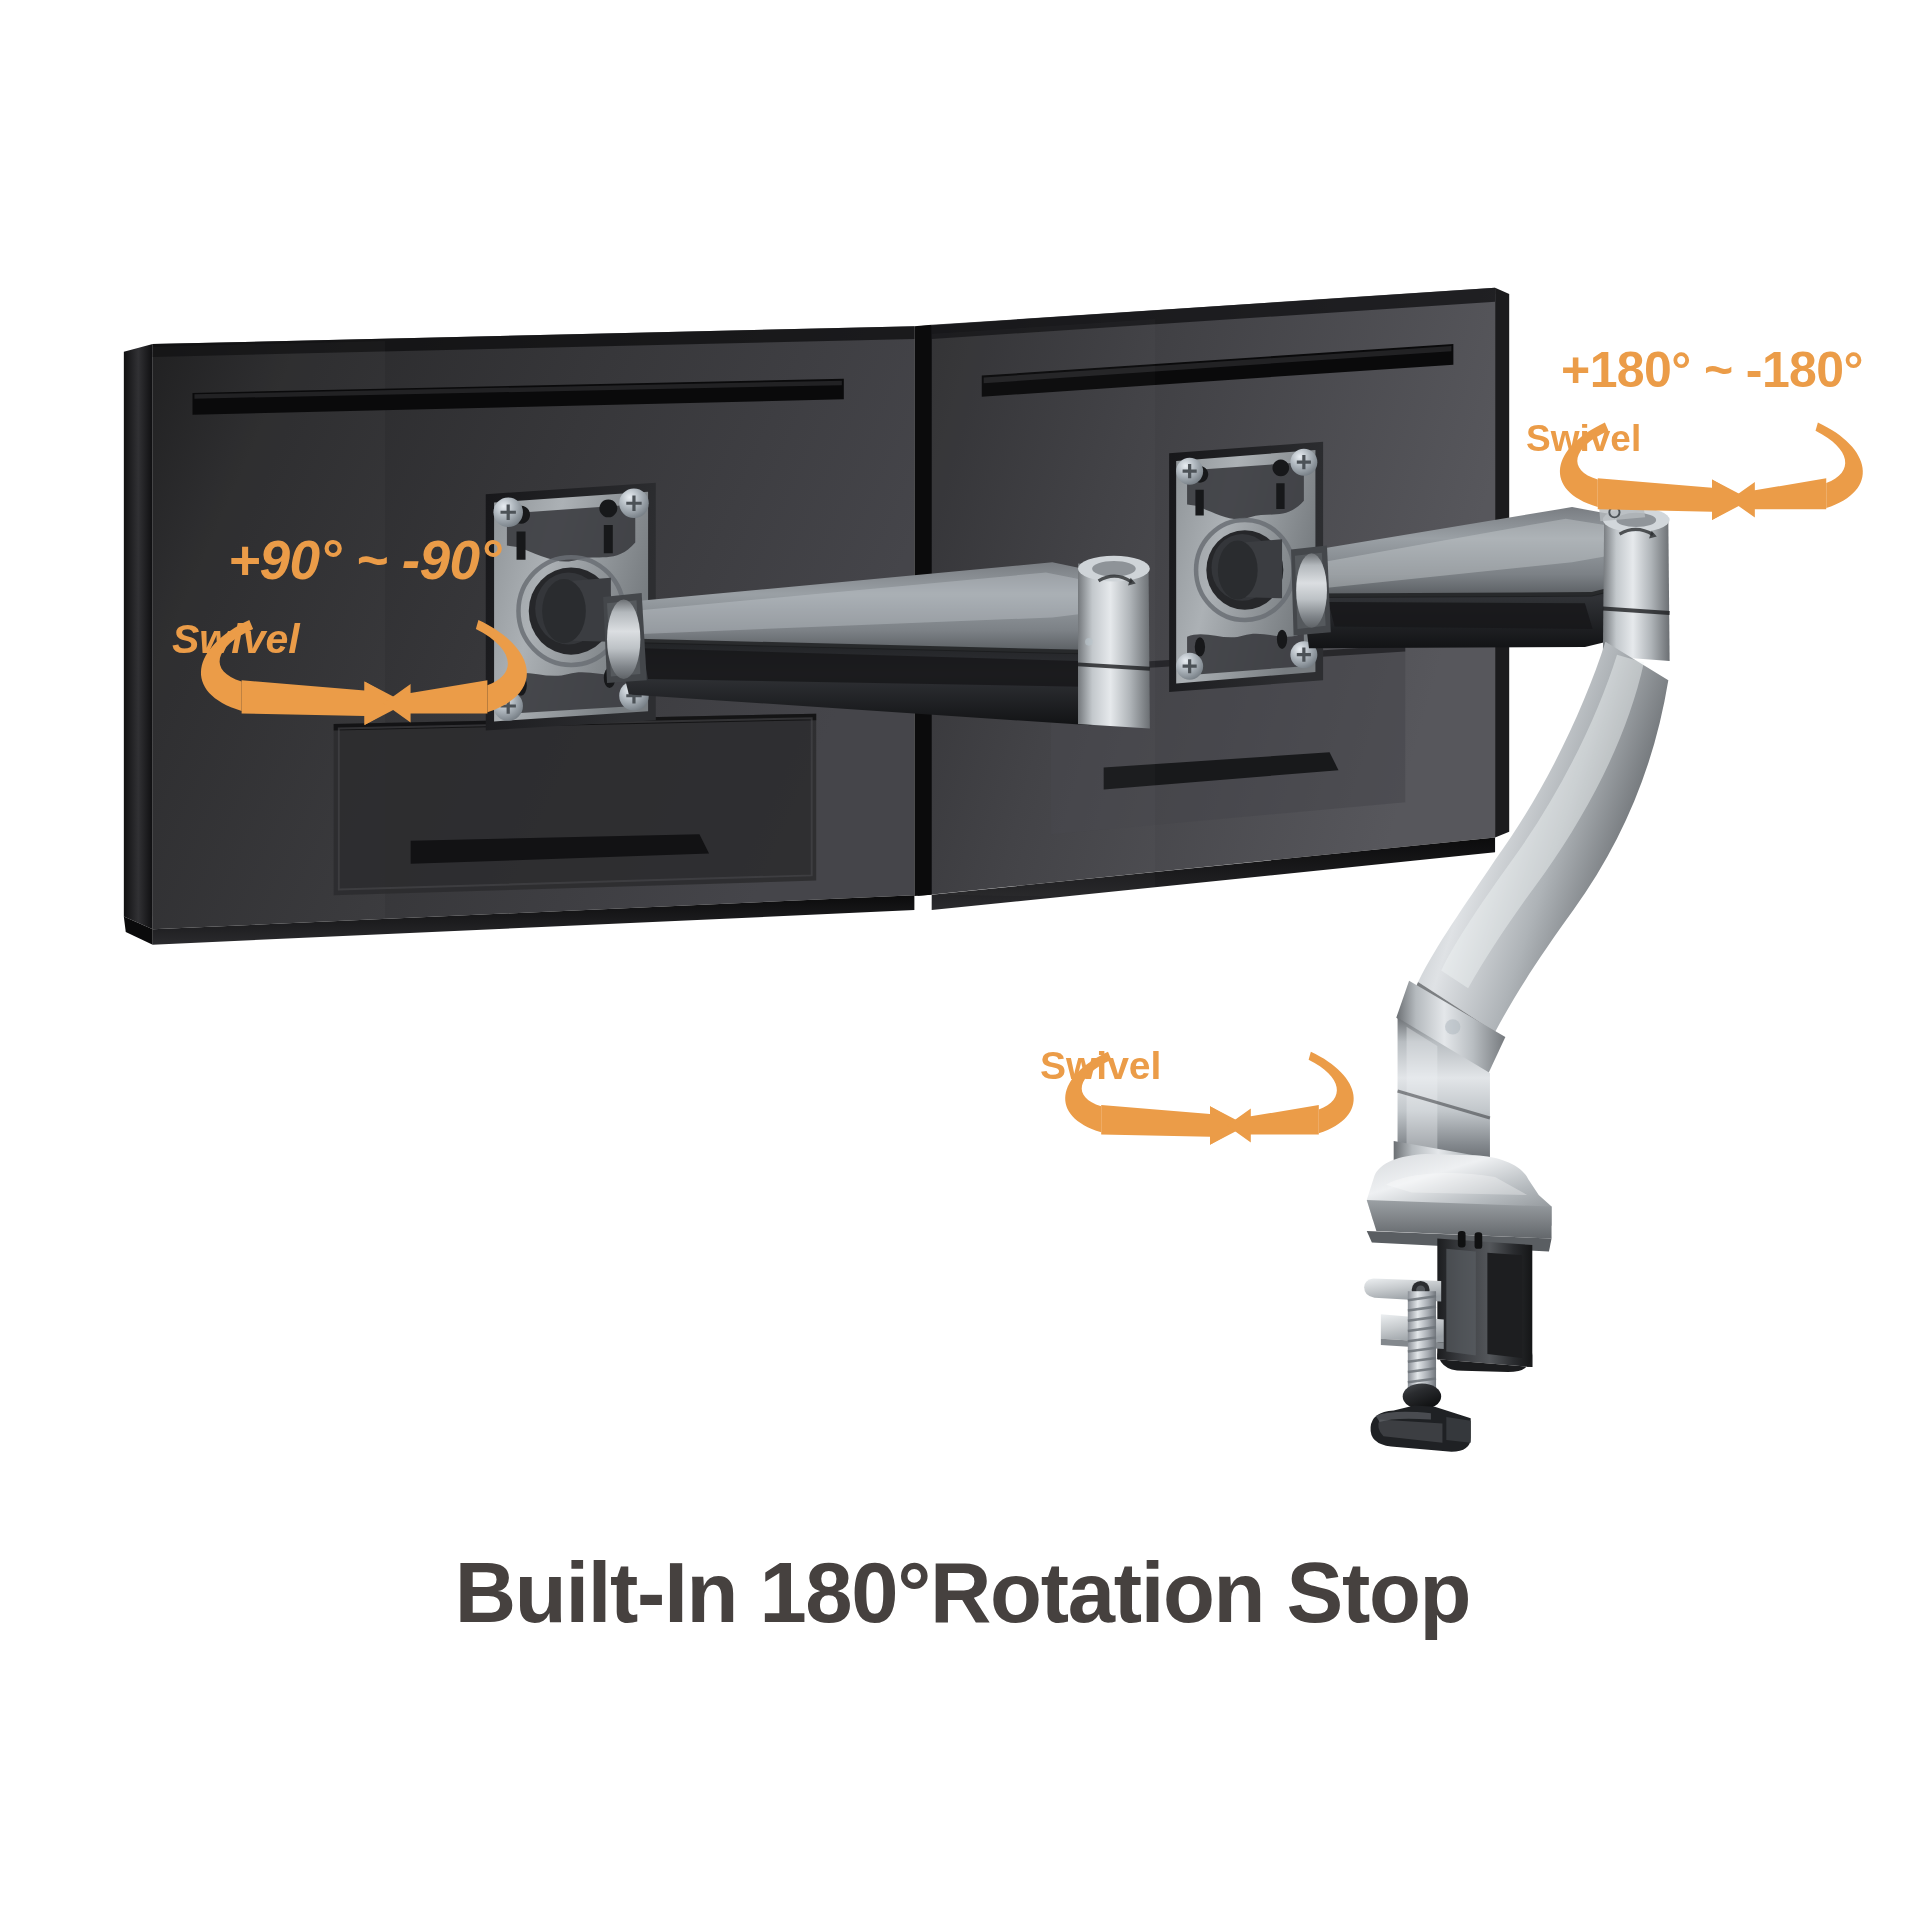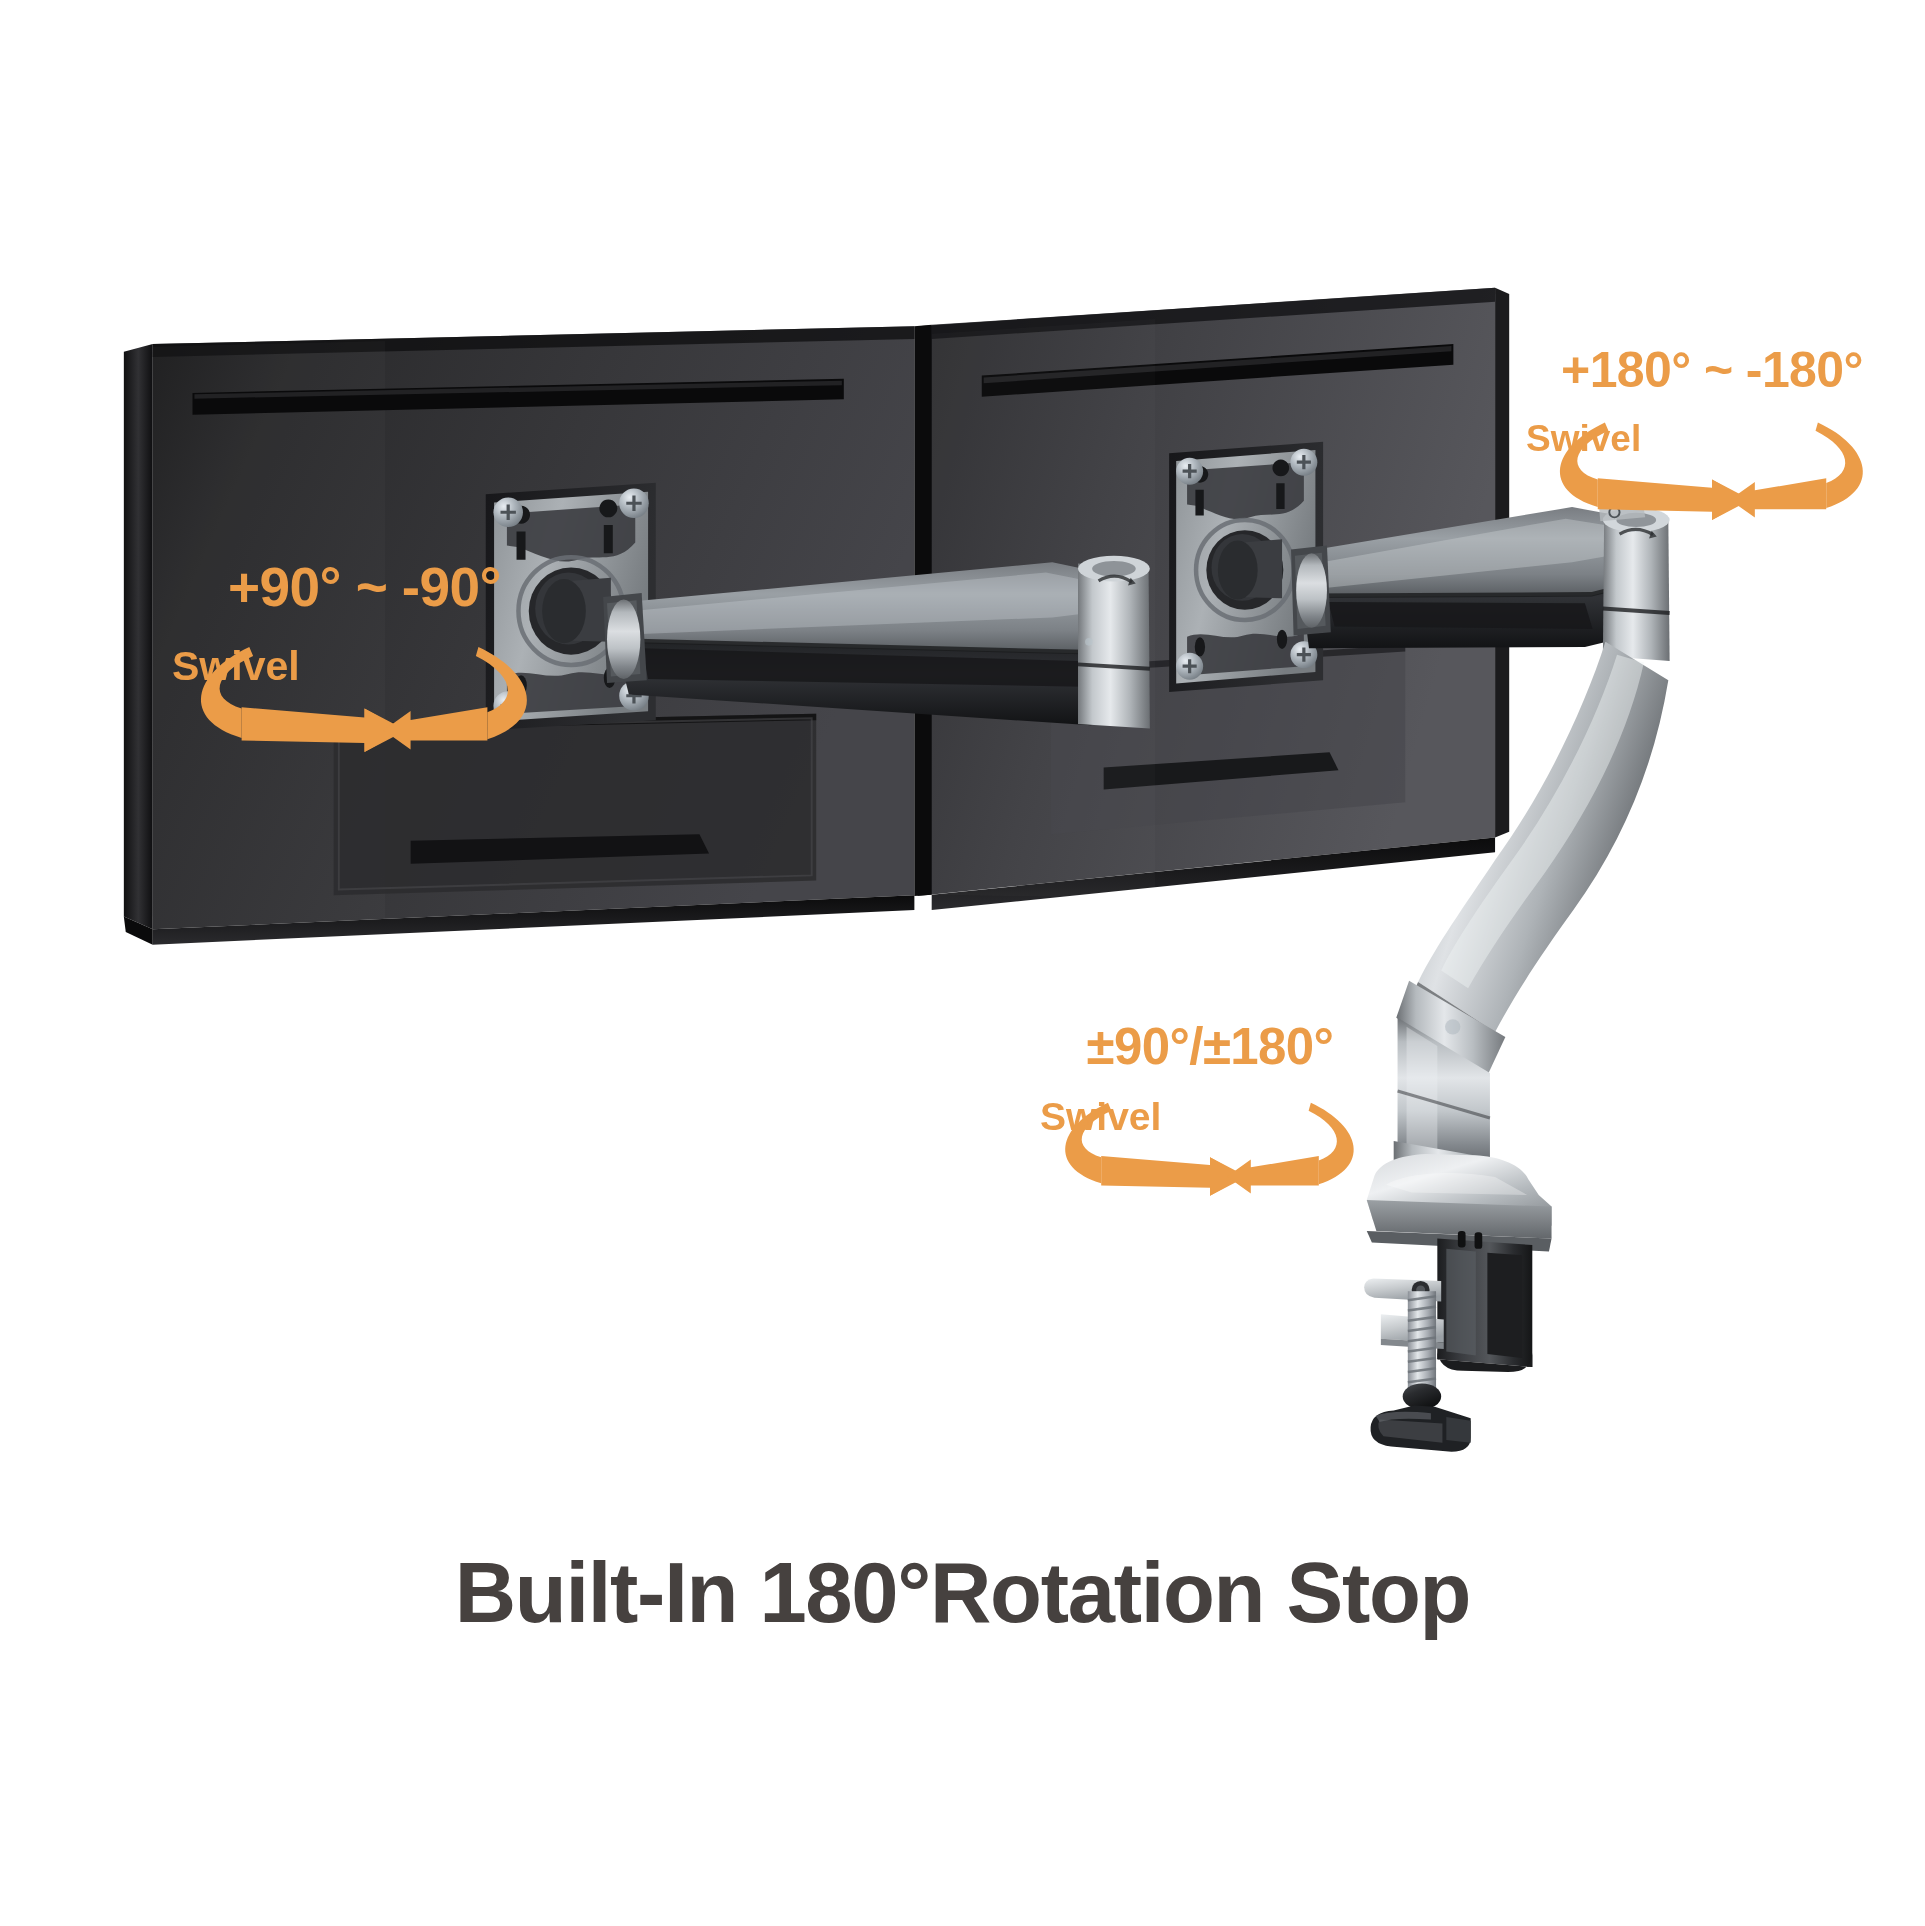--- a/index.html
+++ b/index.html
@@ -27,7 +27,7 @@
   }
 
   
-  #annot-left{left:172px;top:560px;width:385px;}
+  #annot-left{left:172px;top:533px;width:385px;font-style:italic;}
   #annot-left .deg{font-size:55px;}
   #annot-left .swivel-wrap{margin-top:9px;height:128px;}
   #annot-left .swivel-label{top:22px;font-size:41px;}

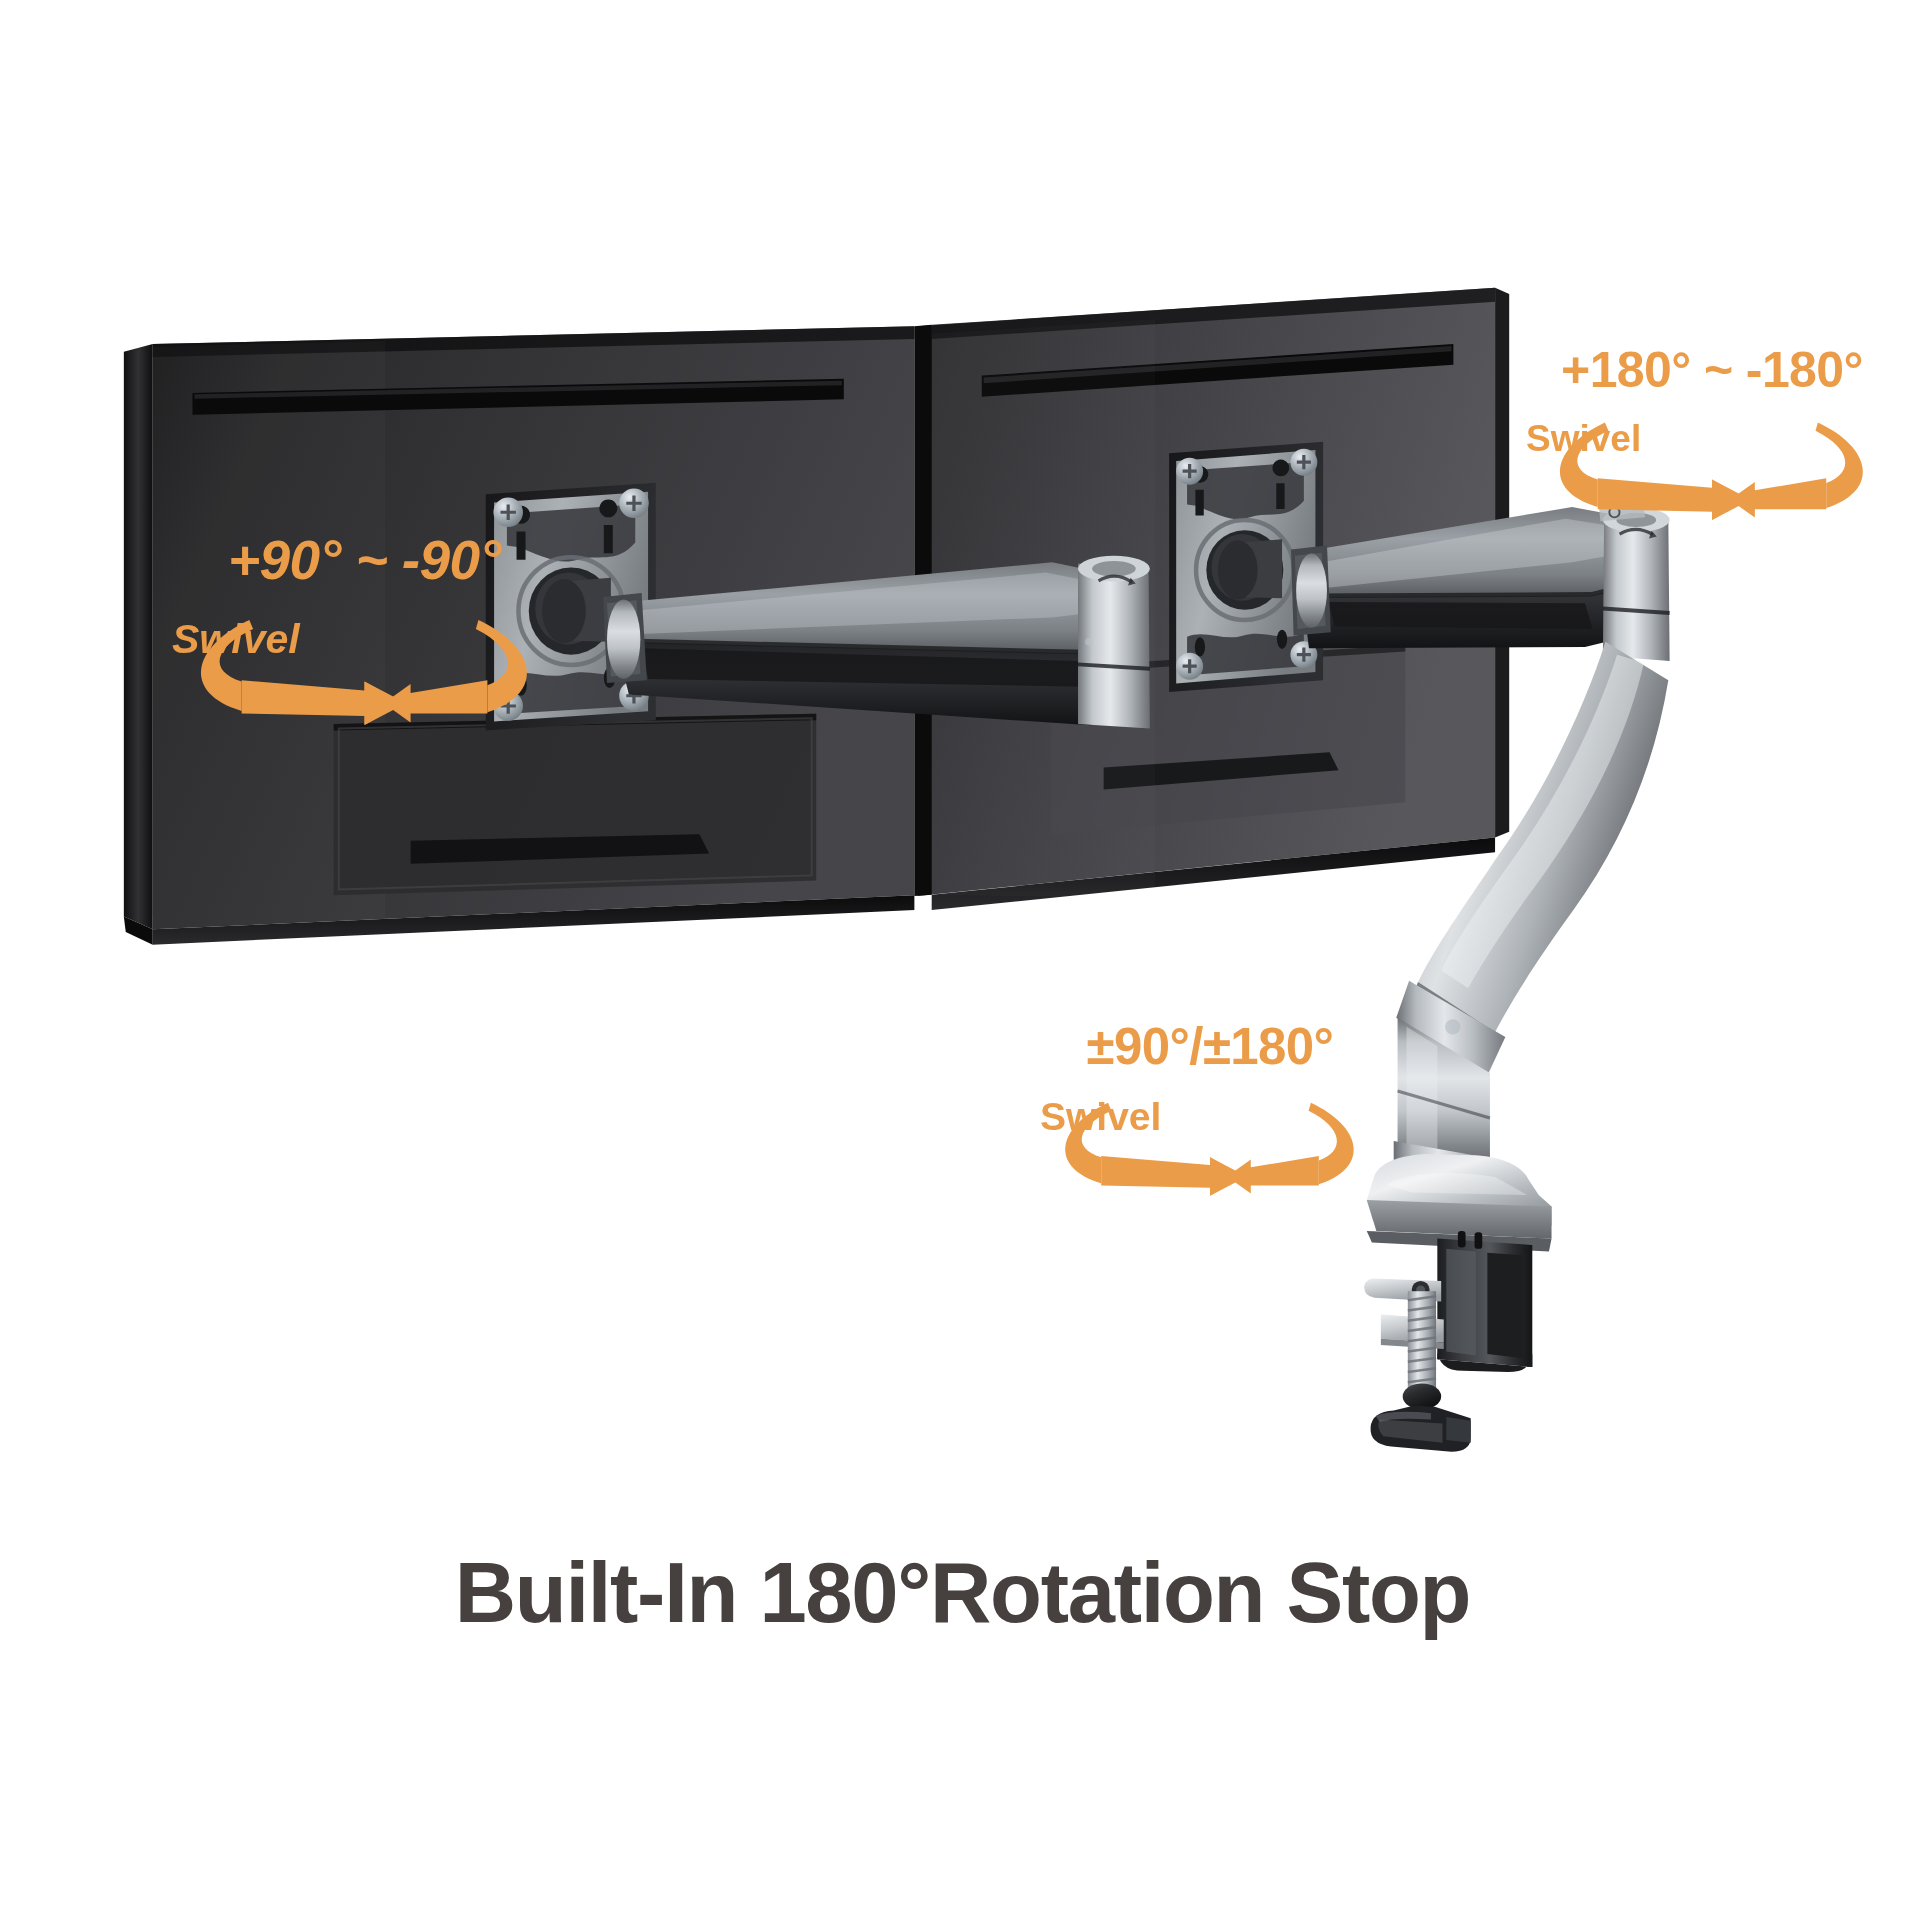--- a/index.html
+++ b/index.html
@@ -469,7 +469,6 @@
   </div>
 
   <div class="annot" id="annot-base">
-    <span class="deg" style="color:#eb9c48">±90°/±180°</span>
     <span class="swivel-wrap">
       <svg class="swivel-arrow" width="340" height="122" viewBox="0 0 600 200" xmlns="http://www.w3.org/2000/svg">
         <path d="M120,36

